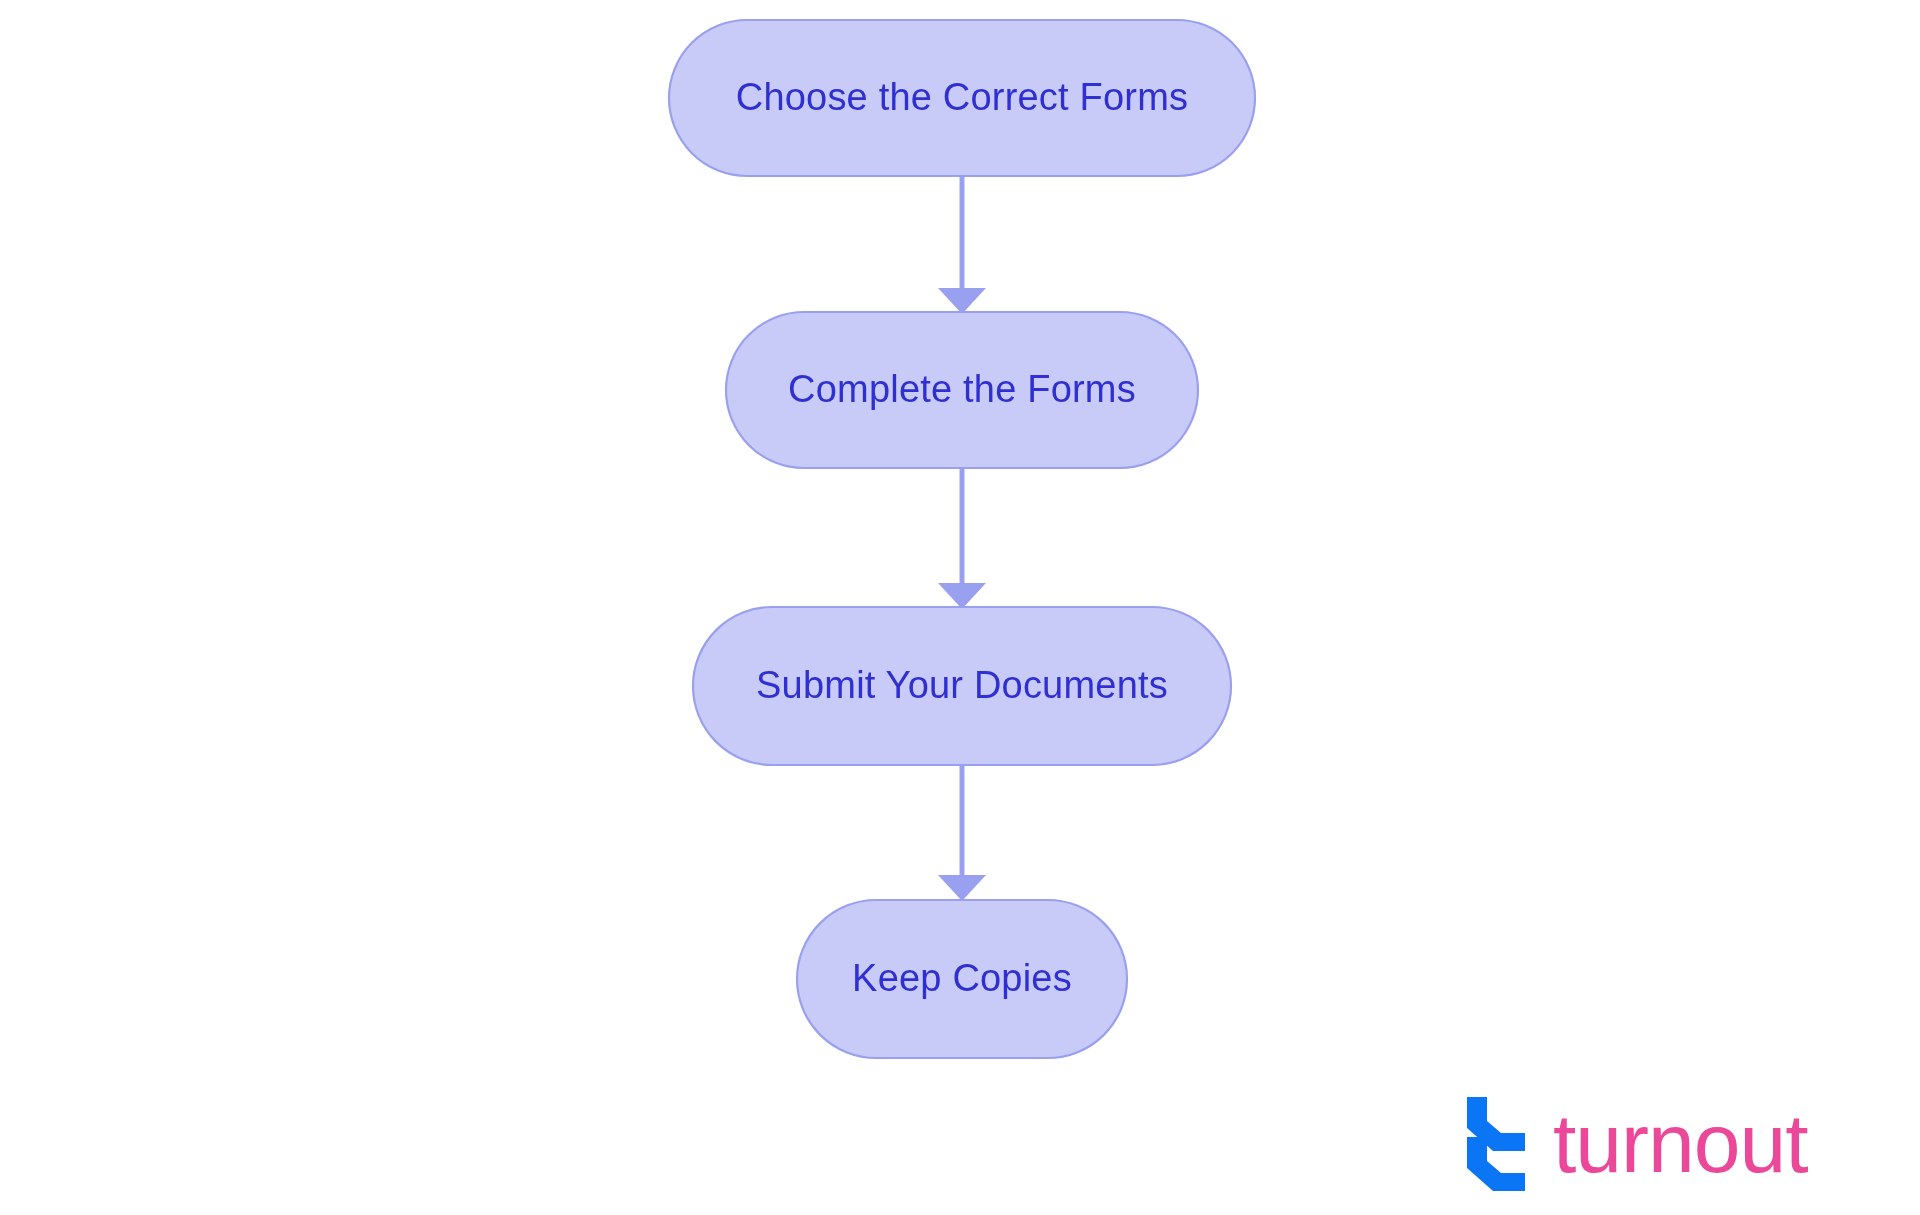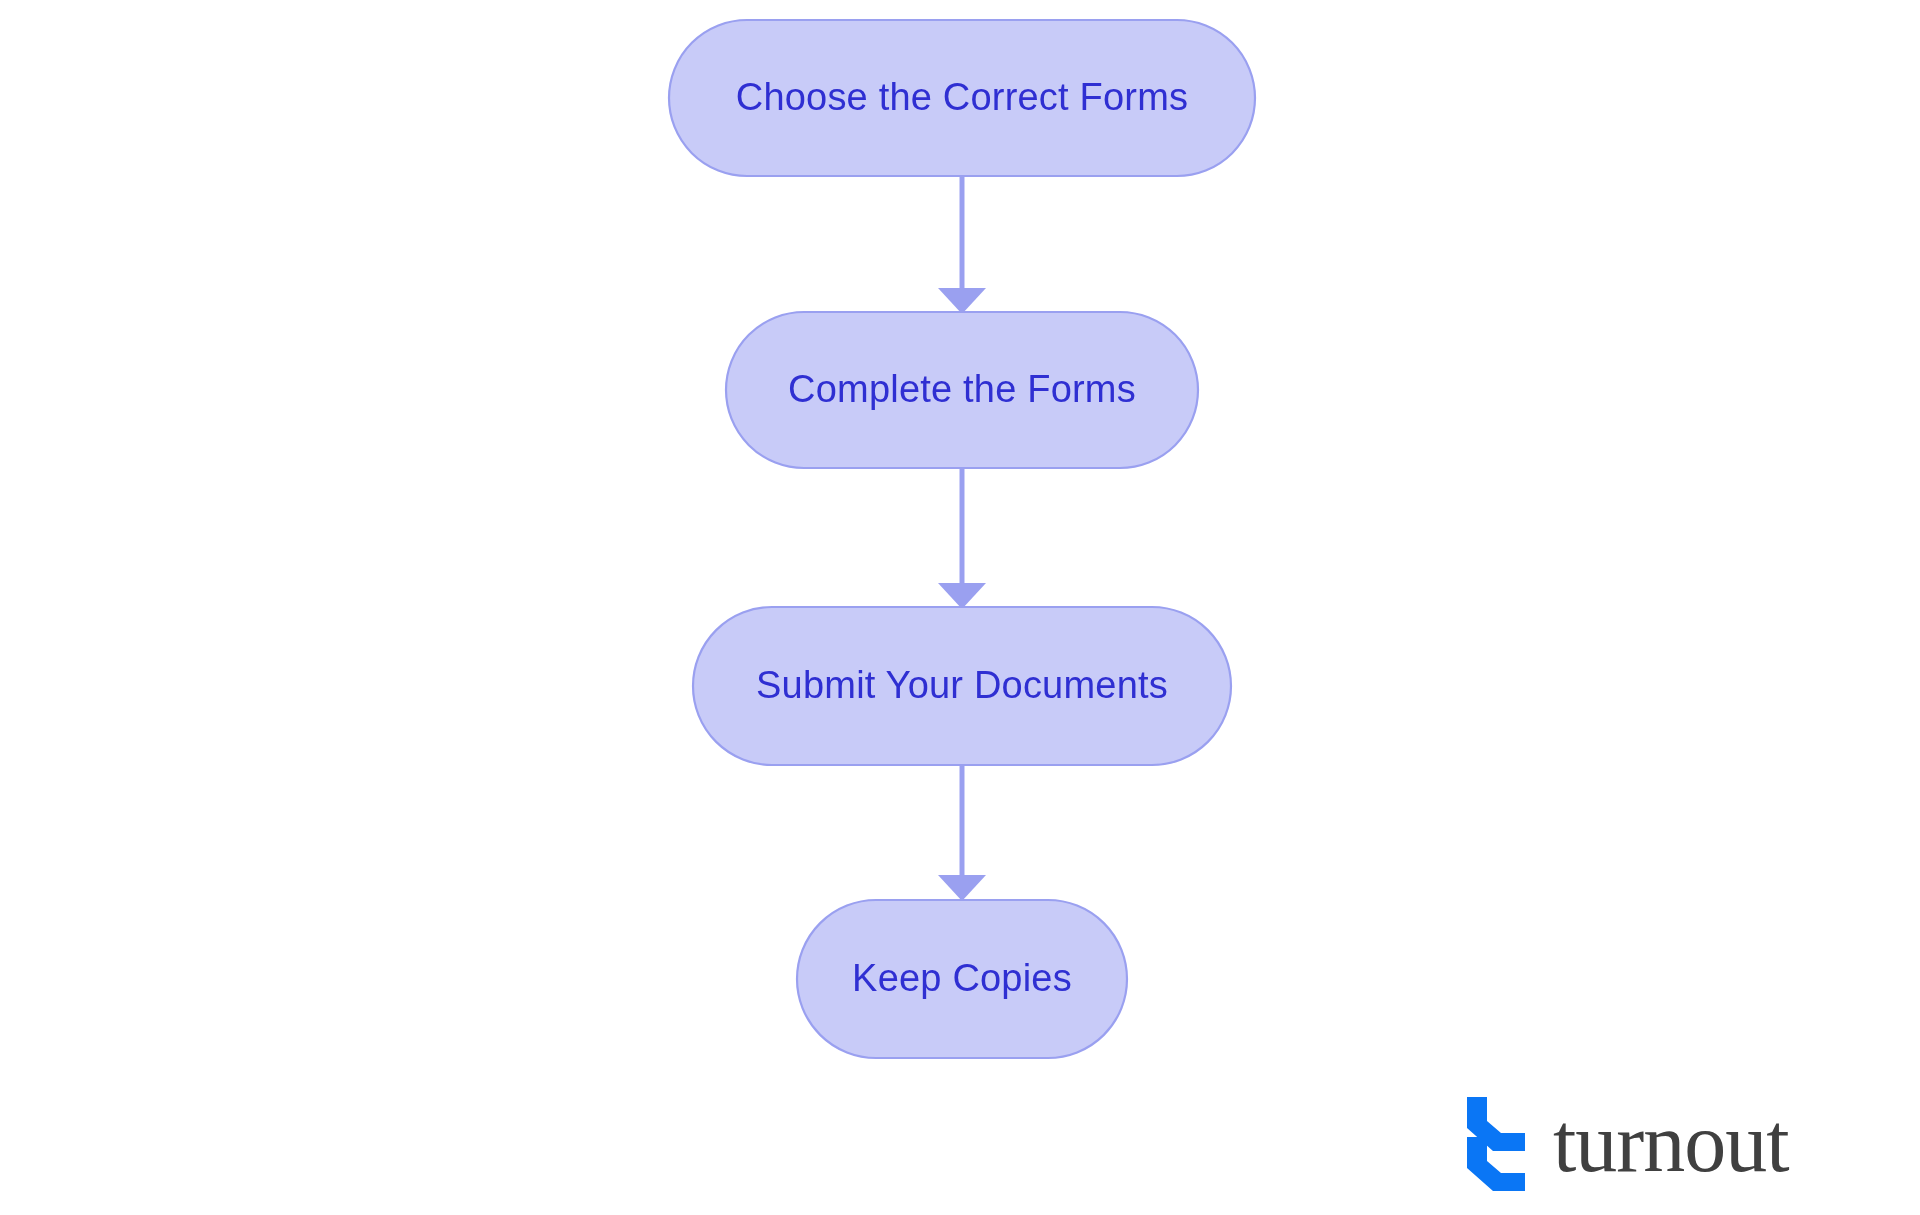--- a/index.html
+++ b/index.html
@@ -61,10 +61,10 @@
     display: block;
   }
   .logo-word {
-    font-family: Liberation Serif, serif;
+    font-family: Liberation Sans, sans-serif;
     font-size: 84px;
     font-weight: 400;
-    color: #404040;
+    color: #ec4899;
     line-height: 1;
     letter-spacing: -1px;
     white-space: nowrap;

